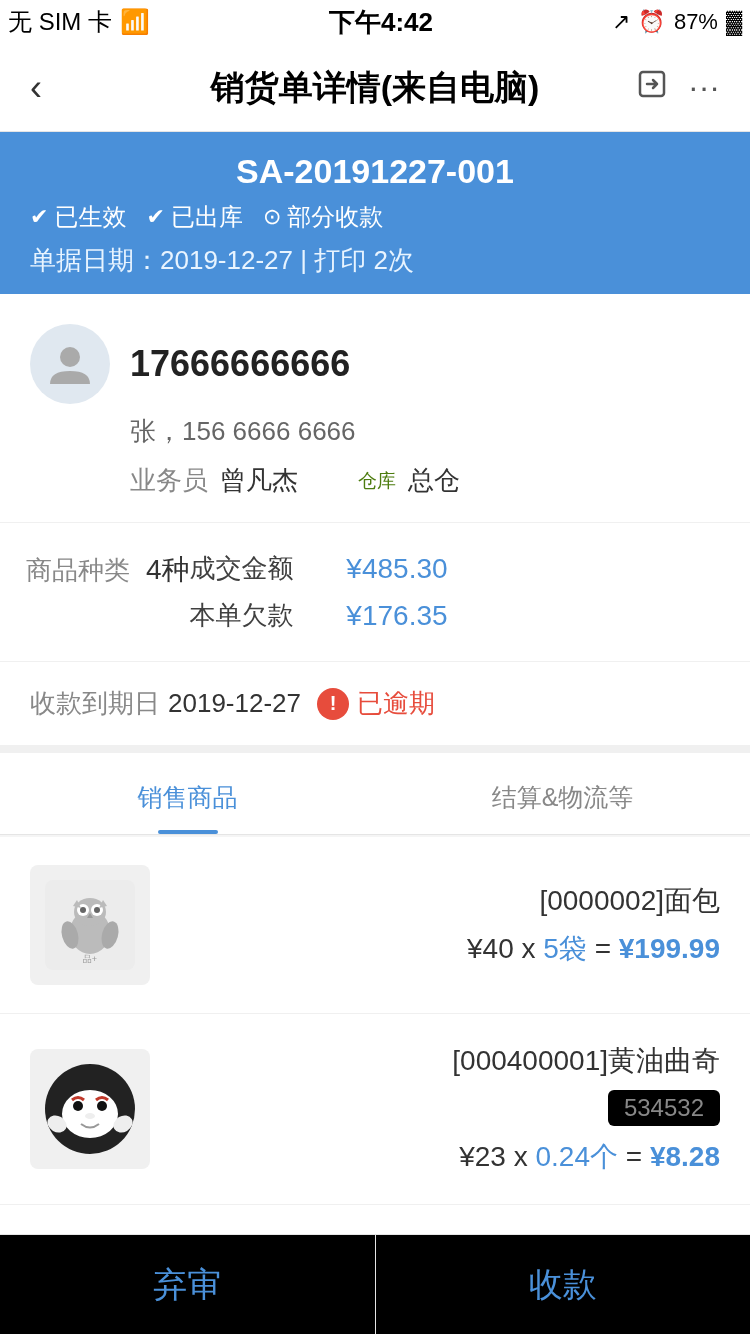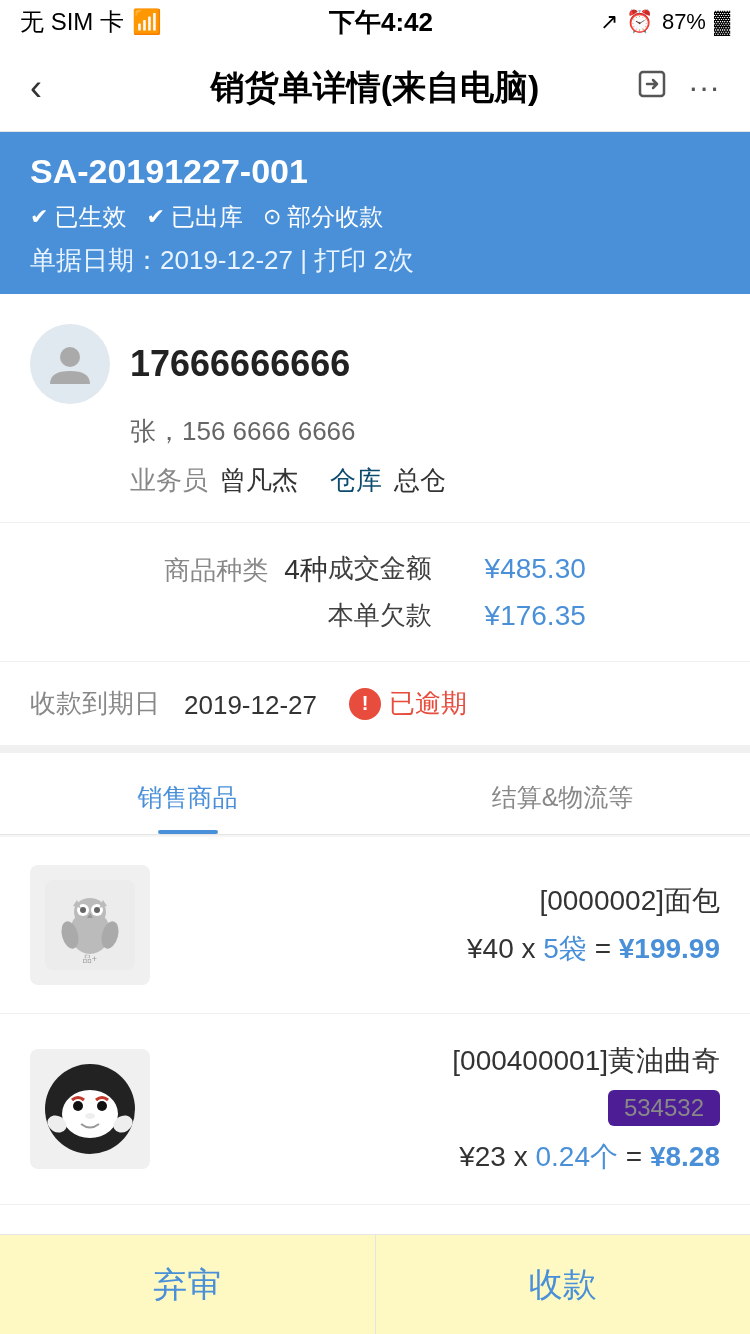--- a/index.html
+++ b/index.html
@@ -20,7 +20,7 @@
       display: flex;
       align-items: center;
       justify-content: space-between;
-      padding: 0 20px;
+      padding: 0 8px;
       font-size: 24px;
       color: #000;
     }

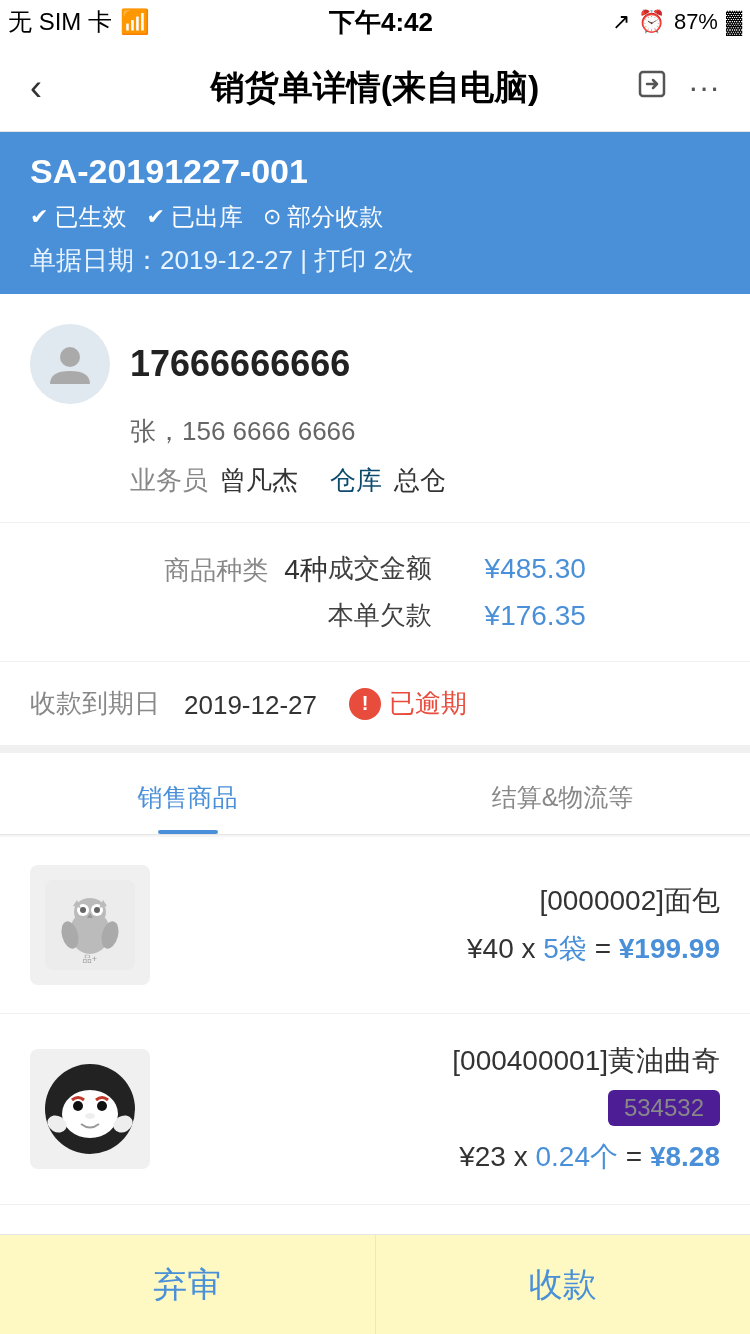--- a/index.html
+++ b/index.html
@@ -75,6 +75,7 @@
       font-weight: bold;
       color: #fff;
       margin-bottom: 10px;
+      text-align: center;
     }
     .status-badges {
       display: flex;

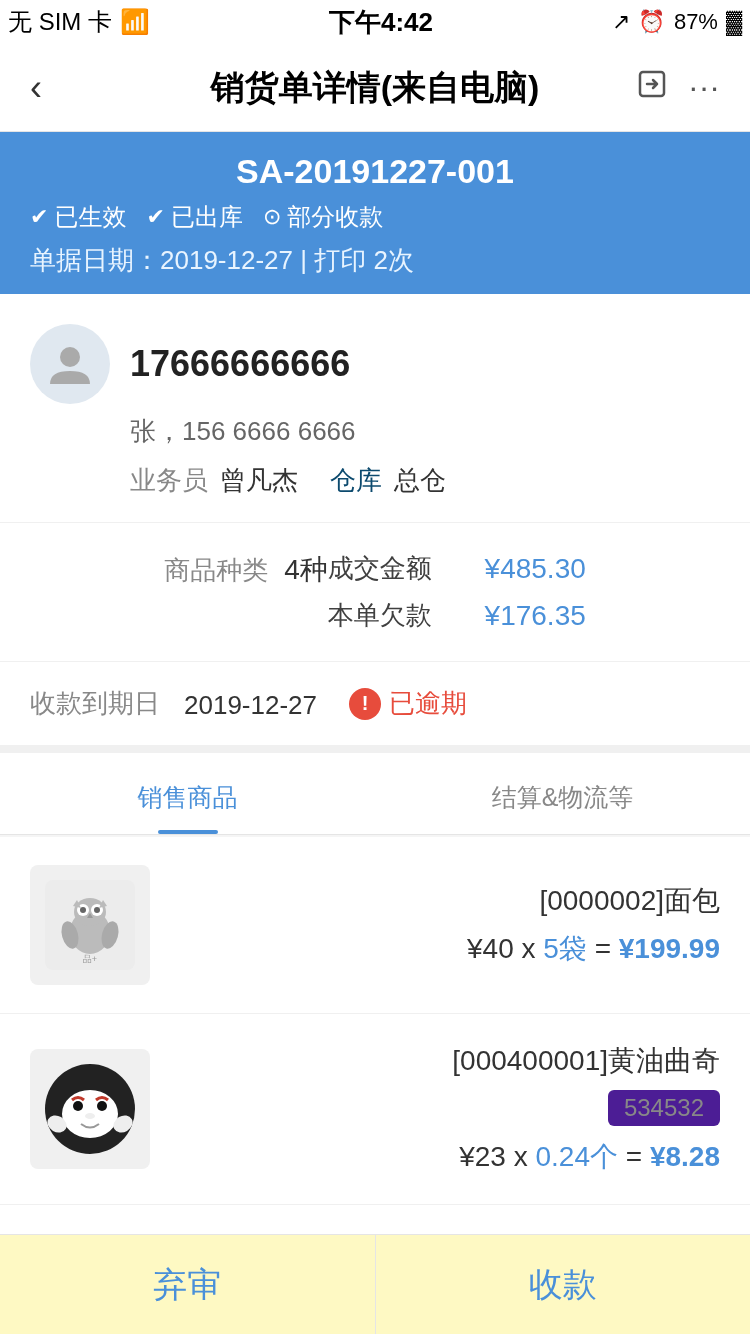--- a/index.html
+++ b/index.html
@@ -141,7 +141,7 @@
     }
     .staff-label { font-size: 26px; color: #888; margin-right: 12px; }
     .staff-value { font-size: 26px; color: #333; margin-right: 32px; }
-    .warehouse-label { font-size: 26px; color: #0c4a6e; margin-right: 12px; }
+    .warehouse-label { font-size: 19px; color: #4d7c0f; margin-right: 12px; margin-left: 28px; }
     .warehouse-value { font-size: 26px; color: #333; }
 
     

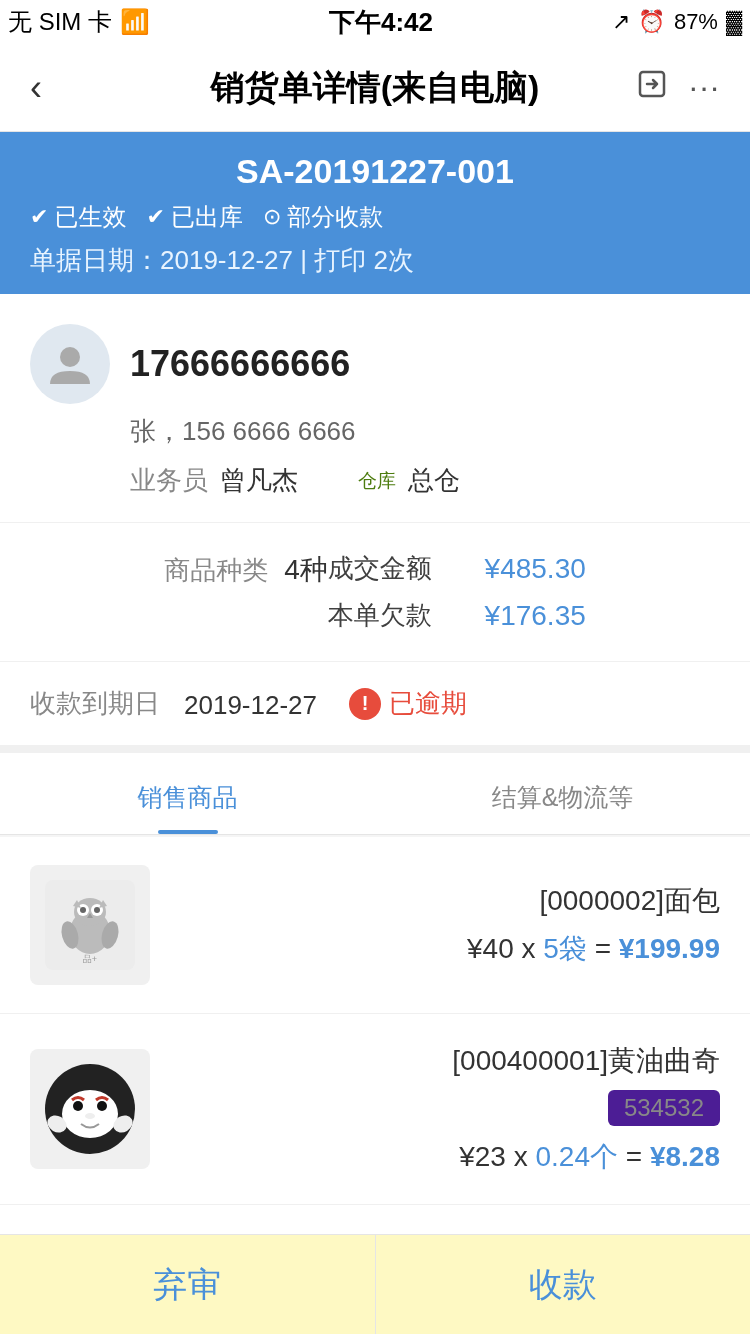--- a/index.html
+++ b/index.html
@@ -150,7 +150,7 @@
       padding: 28px 26px;
       border-bottom: 1px solid #f0f0f0;
       display: flex;
-      justify-content: center;
+      justify-content: flex-start;
       align-items: flex-start;
     }
     .stats-left { display: flex; align-items: center; gap: 16px; }

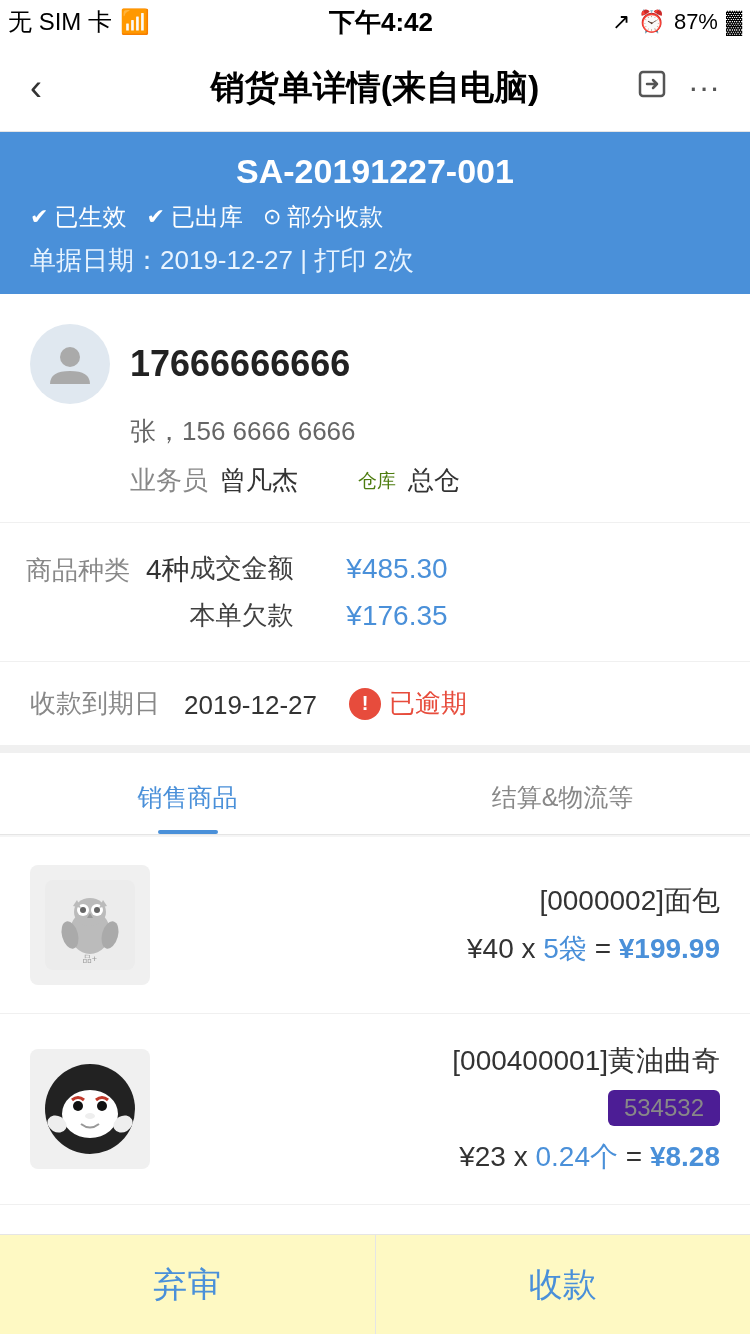--- a/index.html
+++ b/index.html
@@ -166,8 +166,8 @@
       background: #fff;
       padding: 24px 30px;
       display: flex;
-      align-items: flex-end;
-      gap: 24px;
+      align-items: center;
+      gap: 8px;
       border-bottom: 8px solid #f0f0f0;
     }
     .due-label { font-size: 26px; color: #888; }

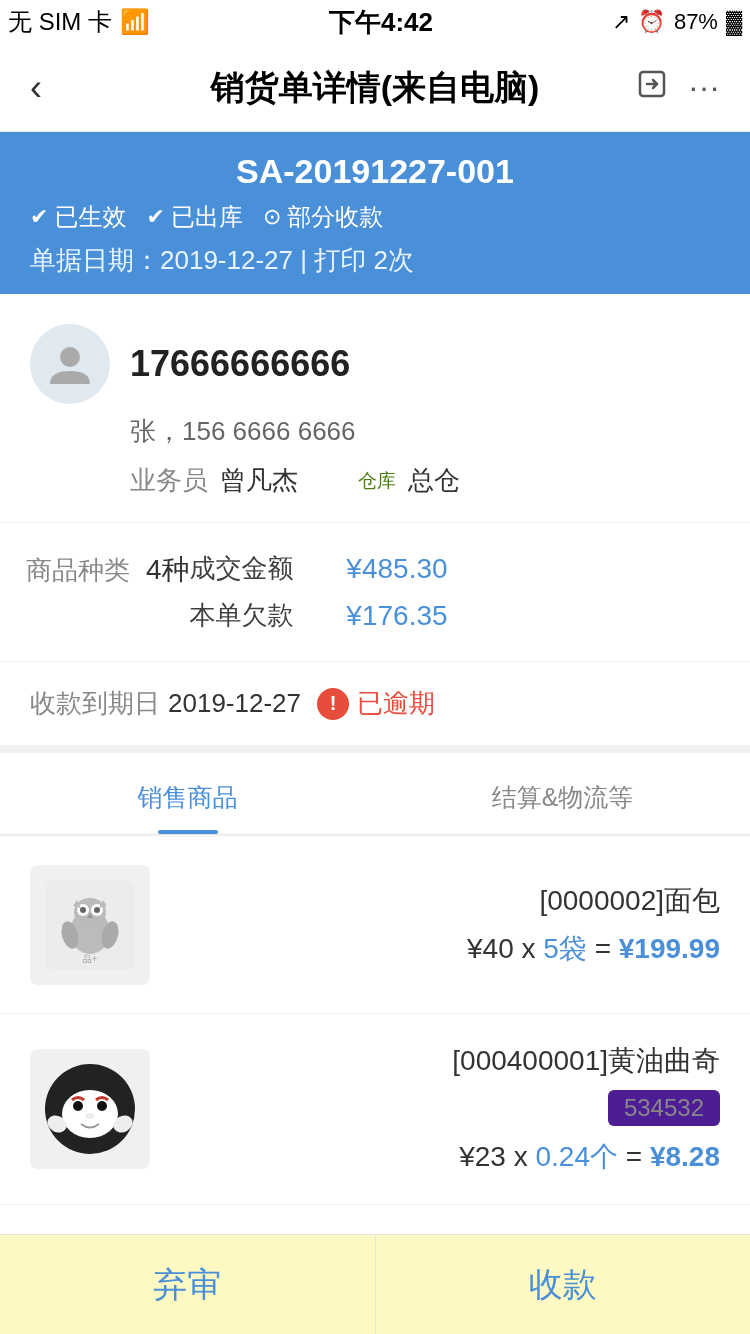--- a/index.html
+++ b/index.html
@@ -254,7 +254,7 @@
     }
     .product-sku {
       display: inline-block;
-      background: #4c1d95;
+      background: #000000;
       border-radius: 6px;
       padding: 4px 16px;
       font-size: 24px;

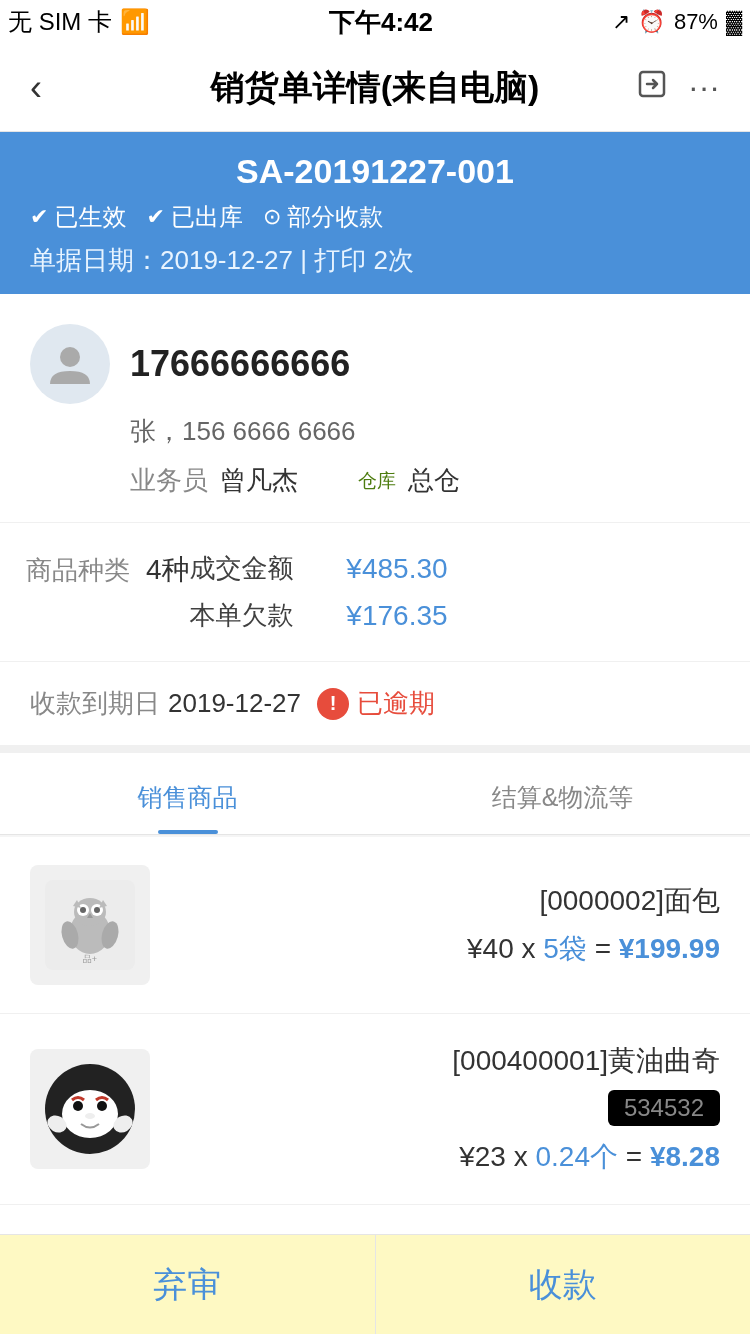--- a/index.html
+++ b/index.html
@@ -274,7 +274,7 @@
       bottom: 0;
       width: 750px;
       height: 100px;
-      background: #fef9c3;
+      background: #000000;
       border-top: 1px solid #e5e5e5;
       display: flex;
     }

